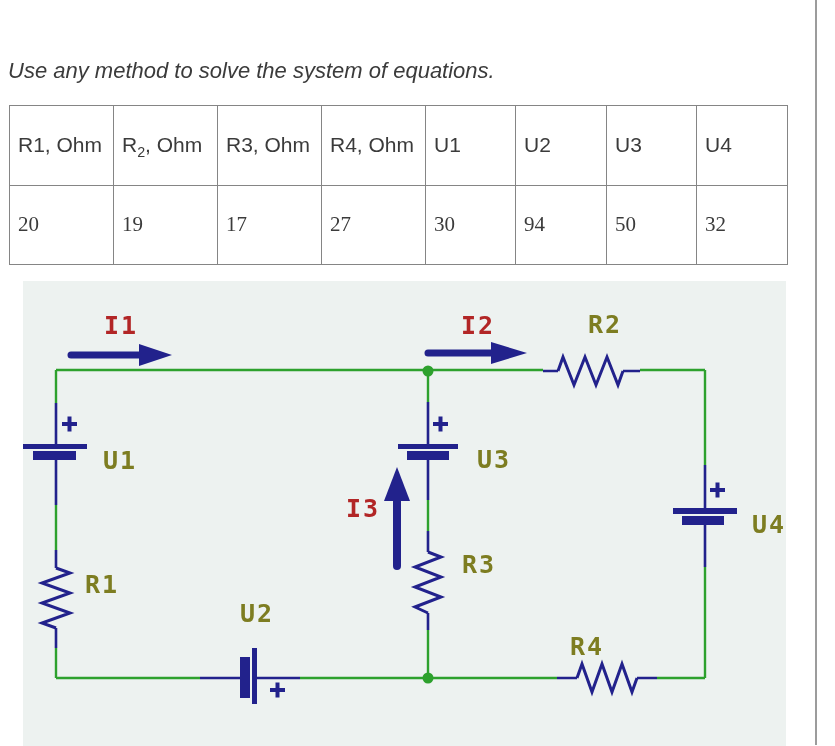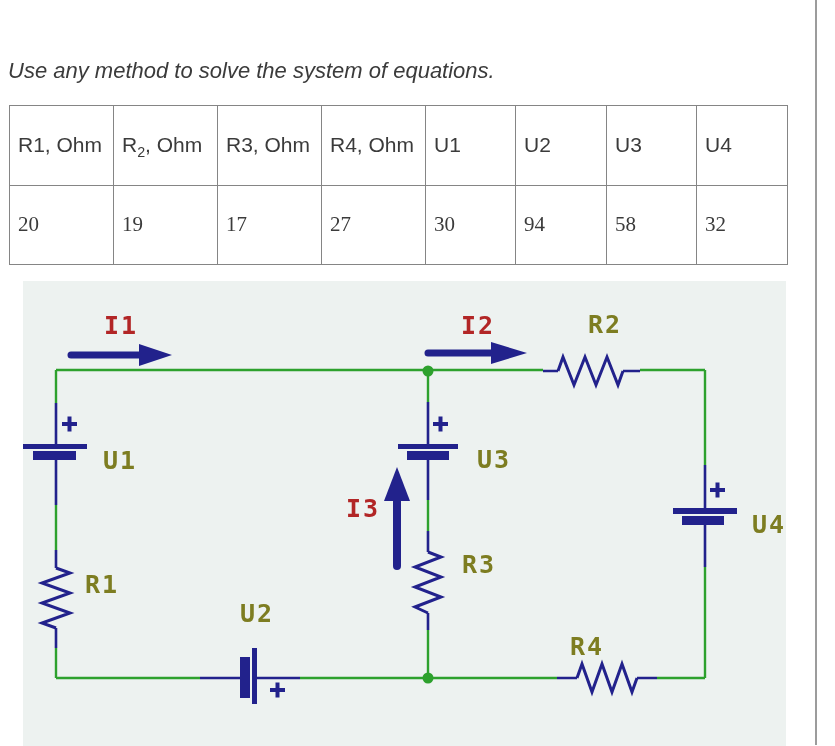--- a/index.html
+++ b/index.html
@@ -89,7 +89,7 @@
       <td>27</td>
       <td>30</td>
       <td>94</td>
-      <td>58</td>
+      <td>50</td>
       <td>32</td>
     </tr>
   </tbody>

